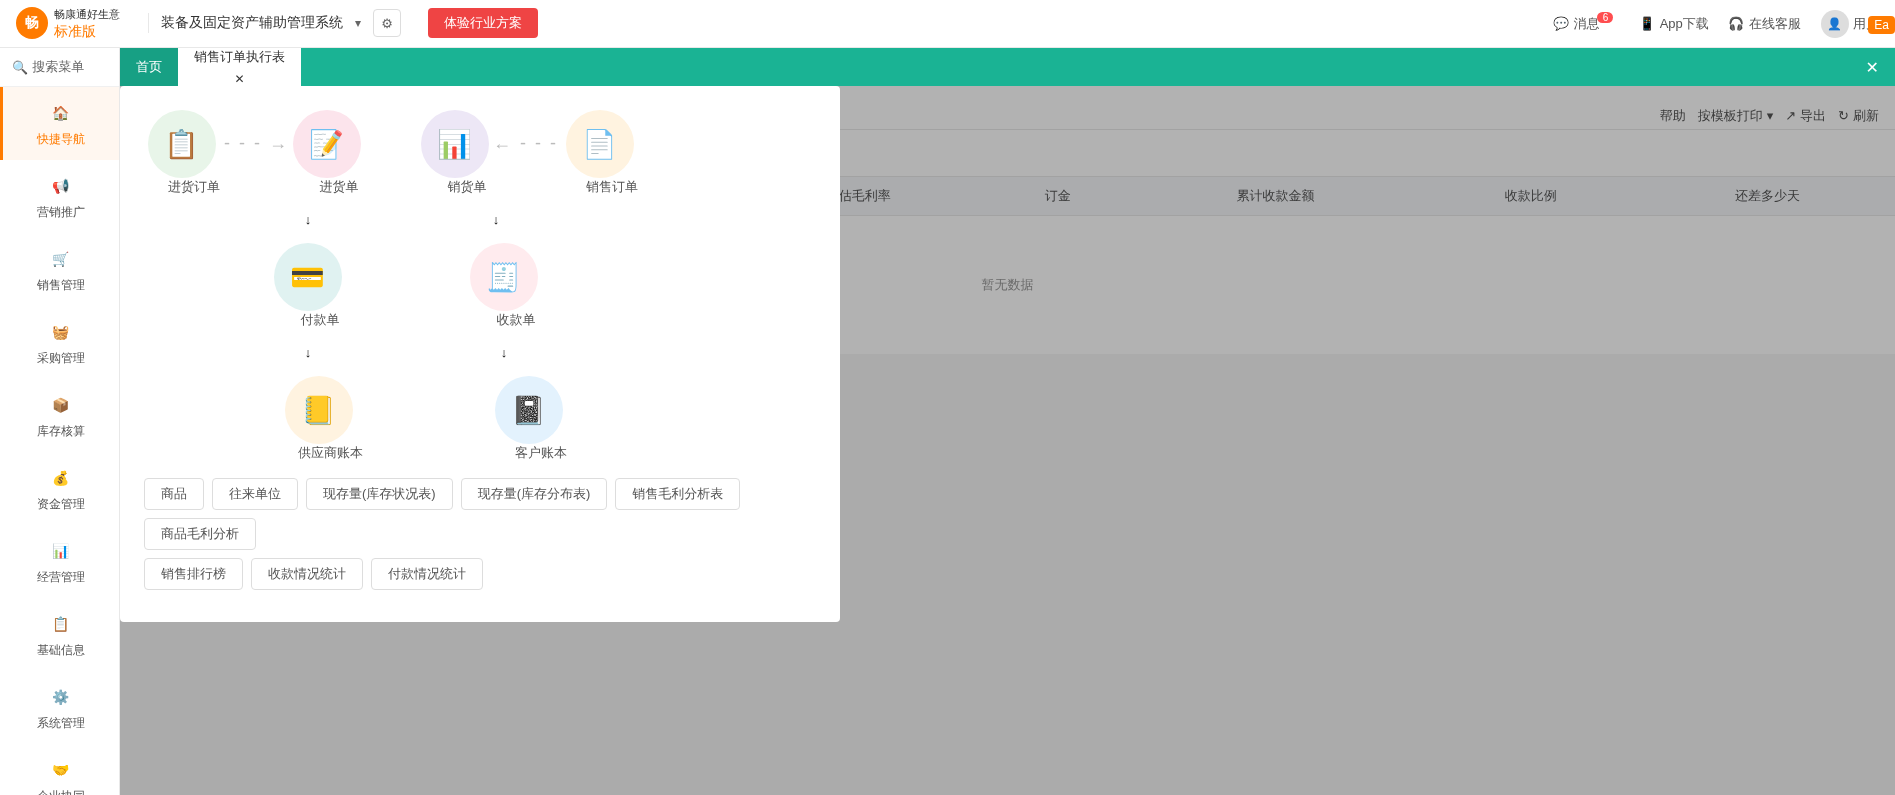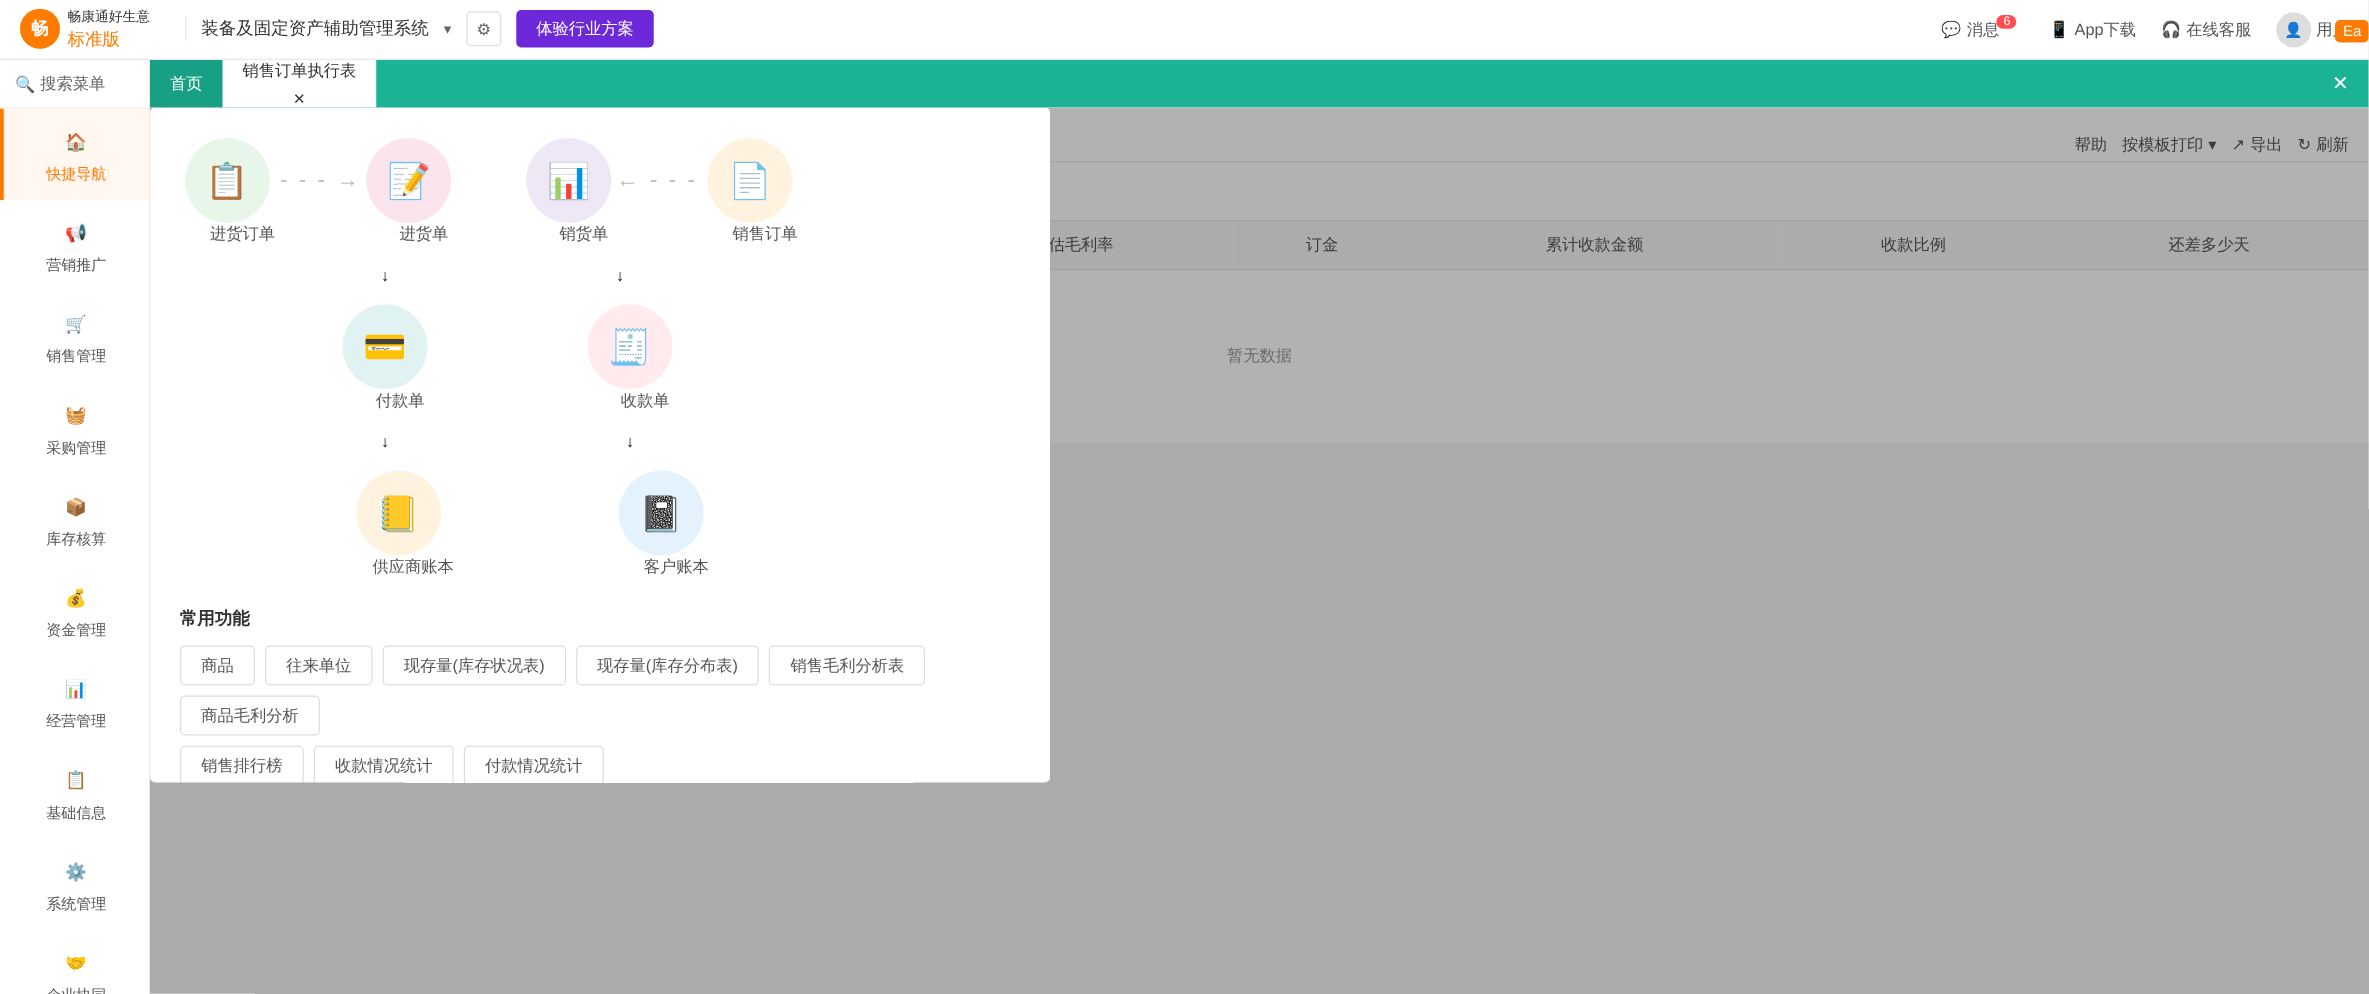--- a/index.html
+++ b/index.html
@@ -45,13 +45,14 @@
       cursor: pointer; background: #fff; color: #666;
     }
     .experience-btn {
-      background: #6d28d9;
+      background: #ef4444;
       color: #fff;
       border: none;
       padding: 6px 16px;
       border-radius: 4px;
       cursor: pointer;
       font-size: 13px;
+      margin-left: 15px;
     }
     .header-right {
       display: flex;

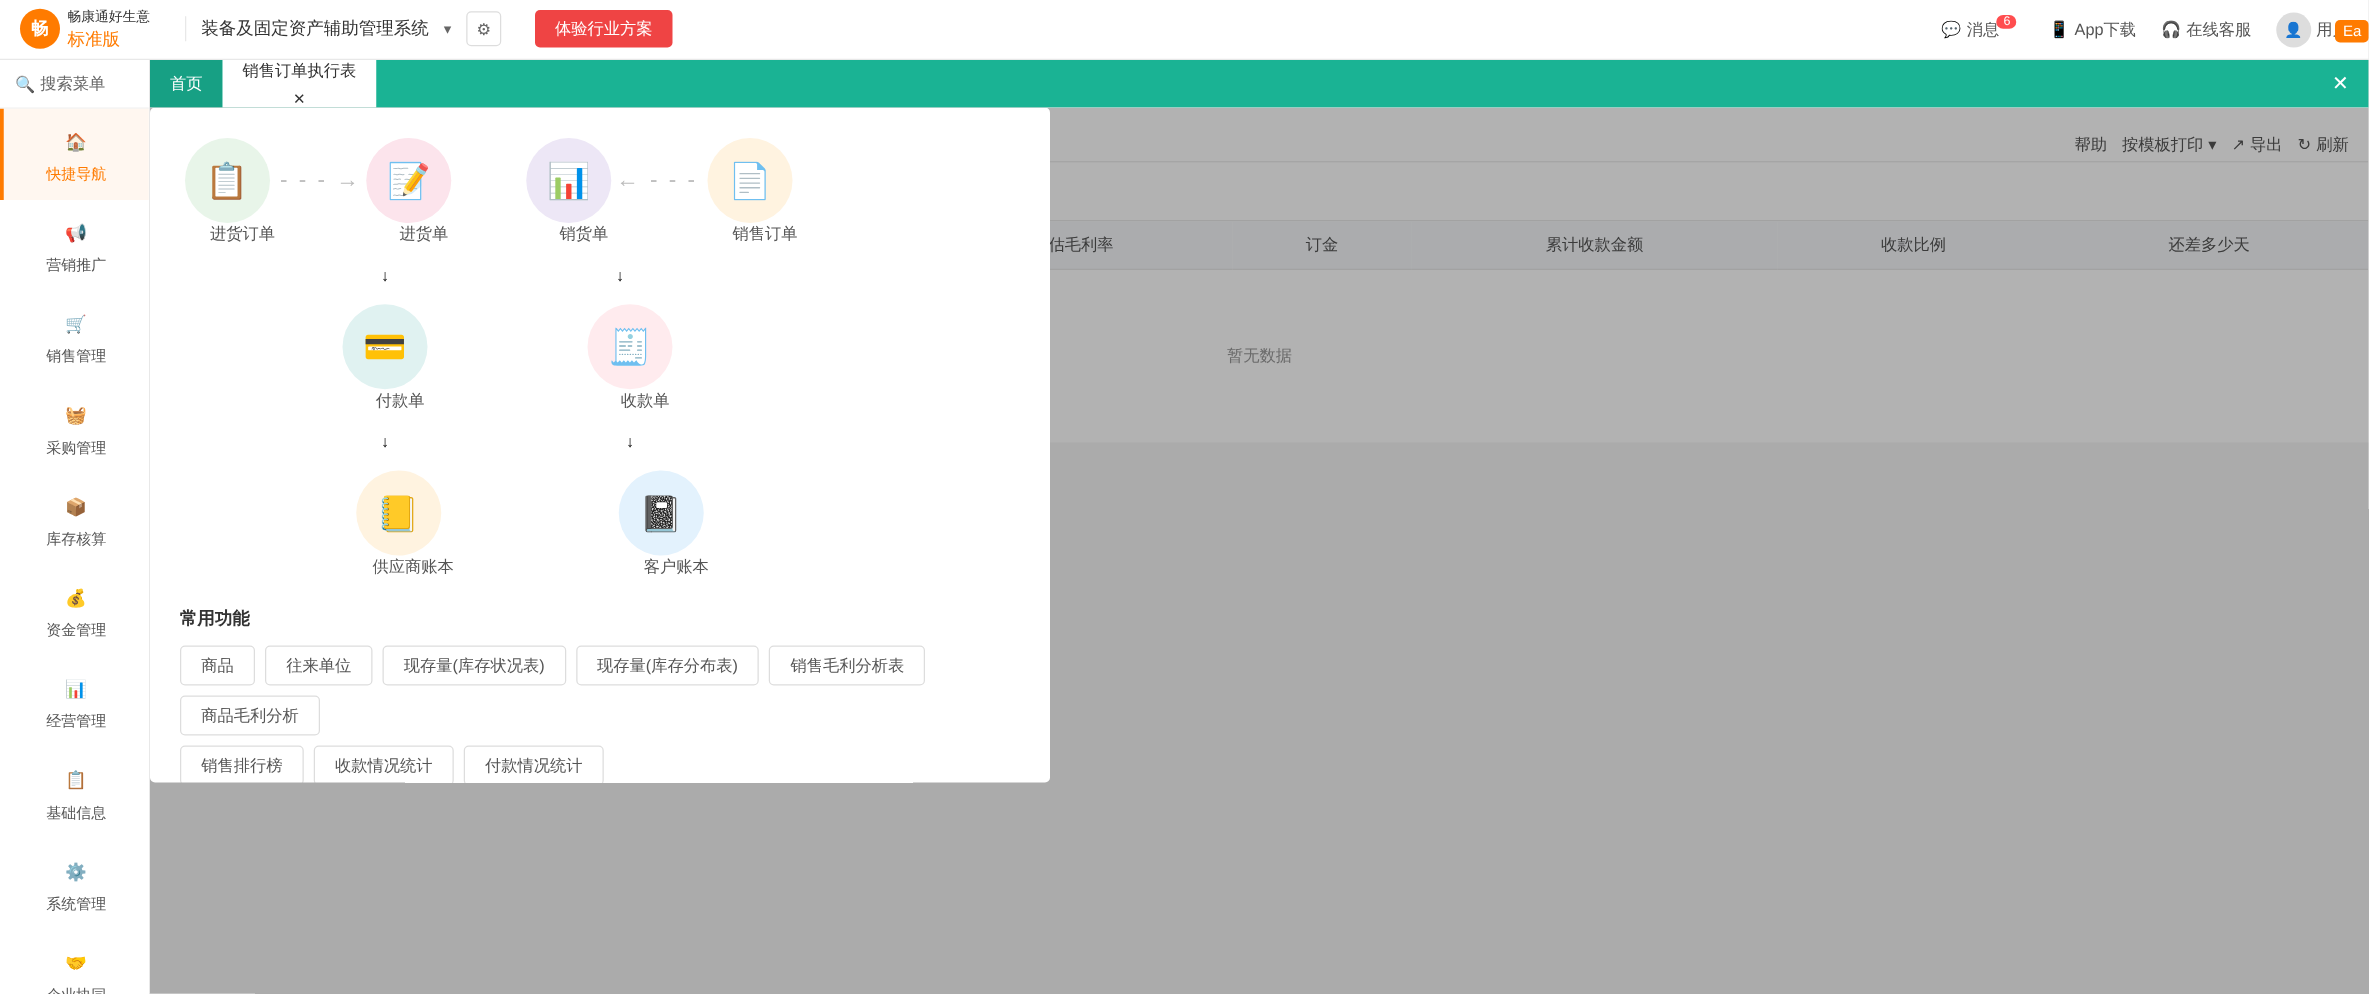--- a/index.html
+++ b/index.html
@@ -601,7 +601,6 @@
             </div>
           </div>
 
-          <div class="section-title">常用功能</div>
           <div class="func-buttons">
             <button class="func-btn">商品</button>
             <button class="func-btn">往来单位</button>

